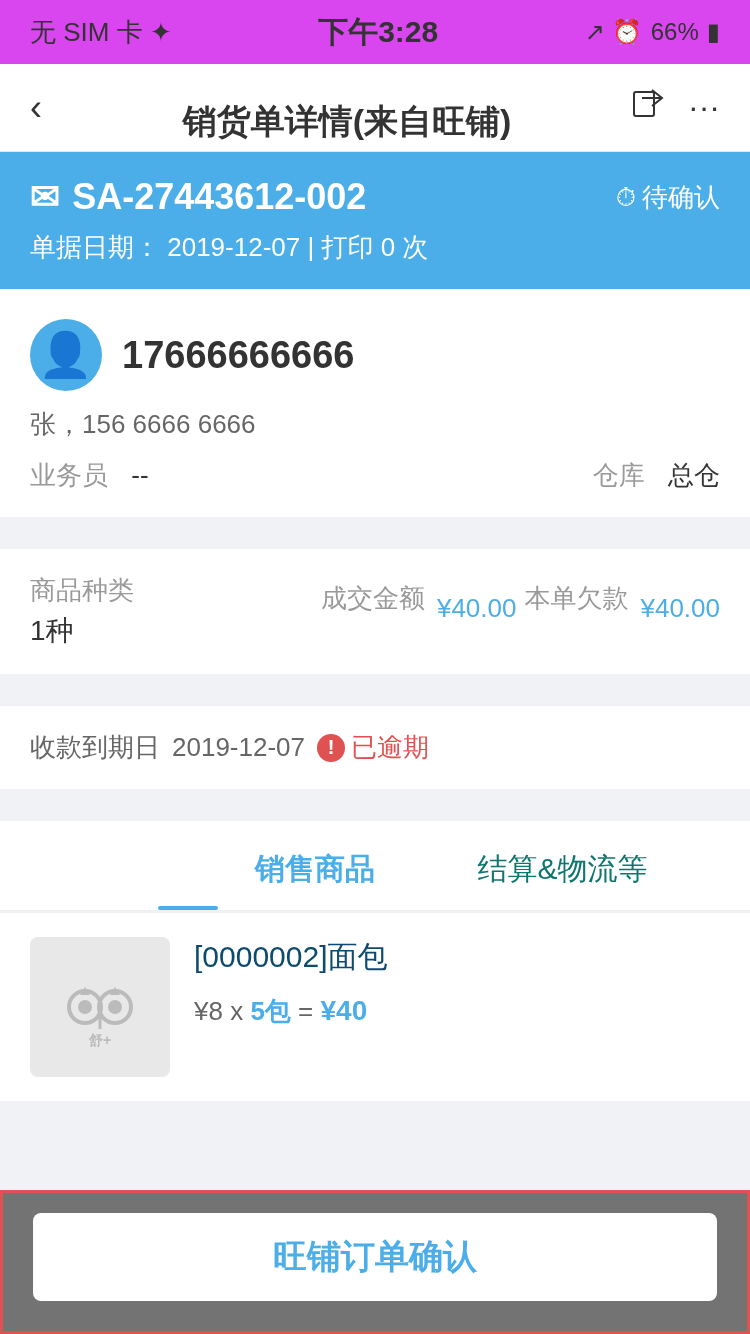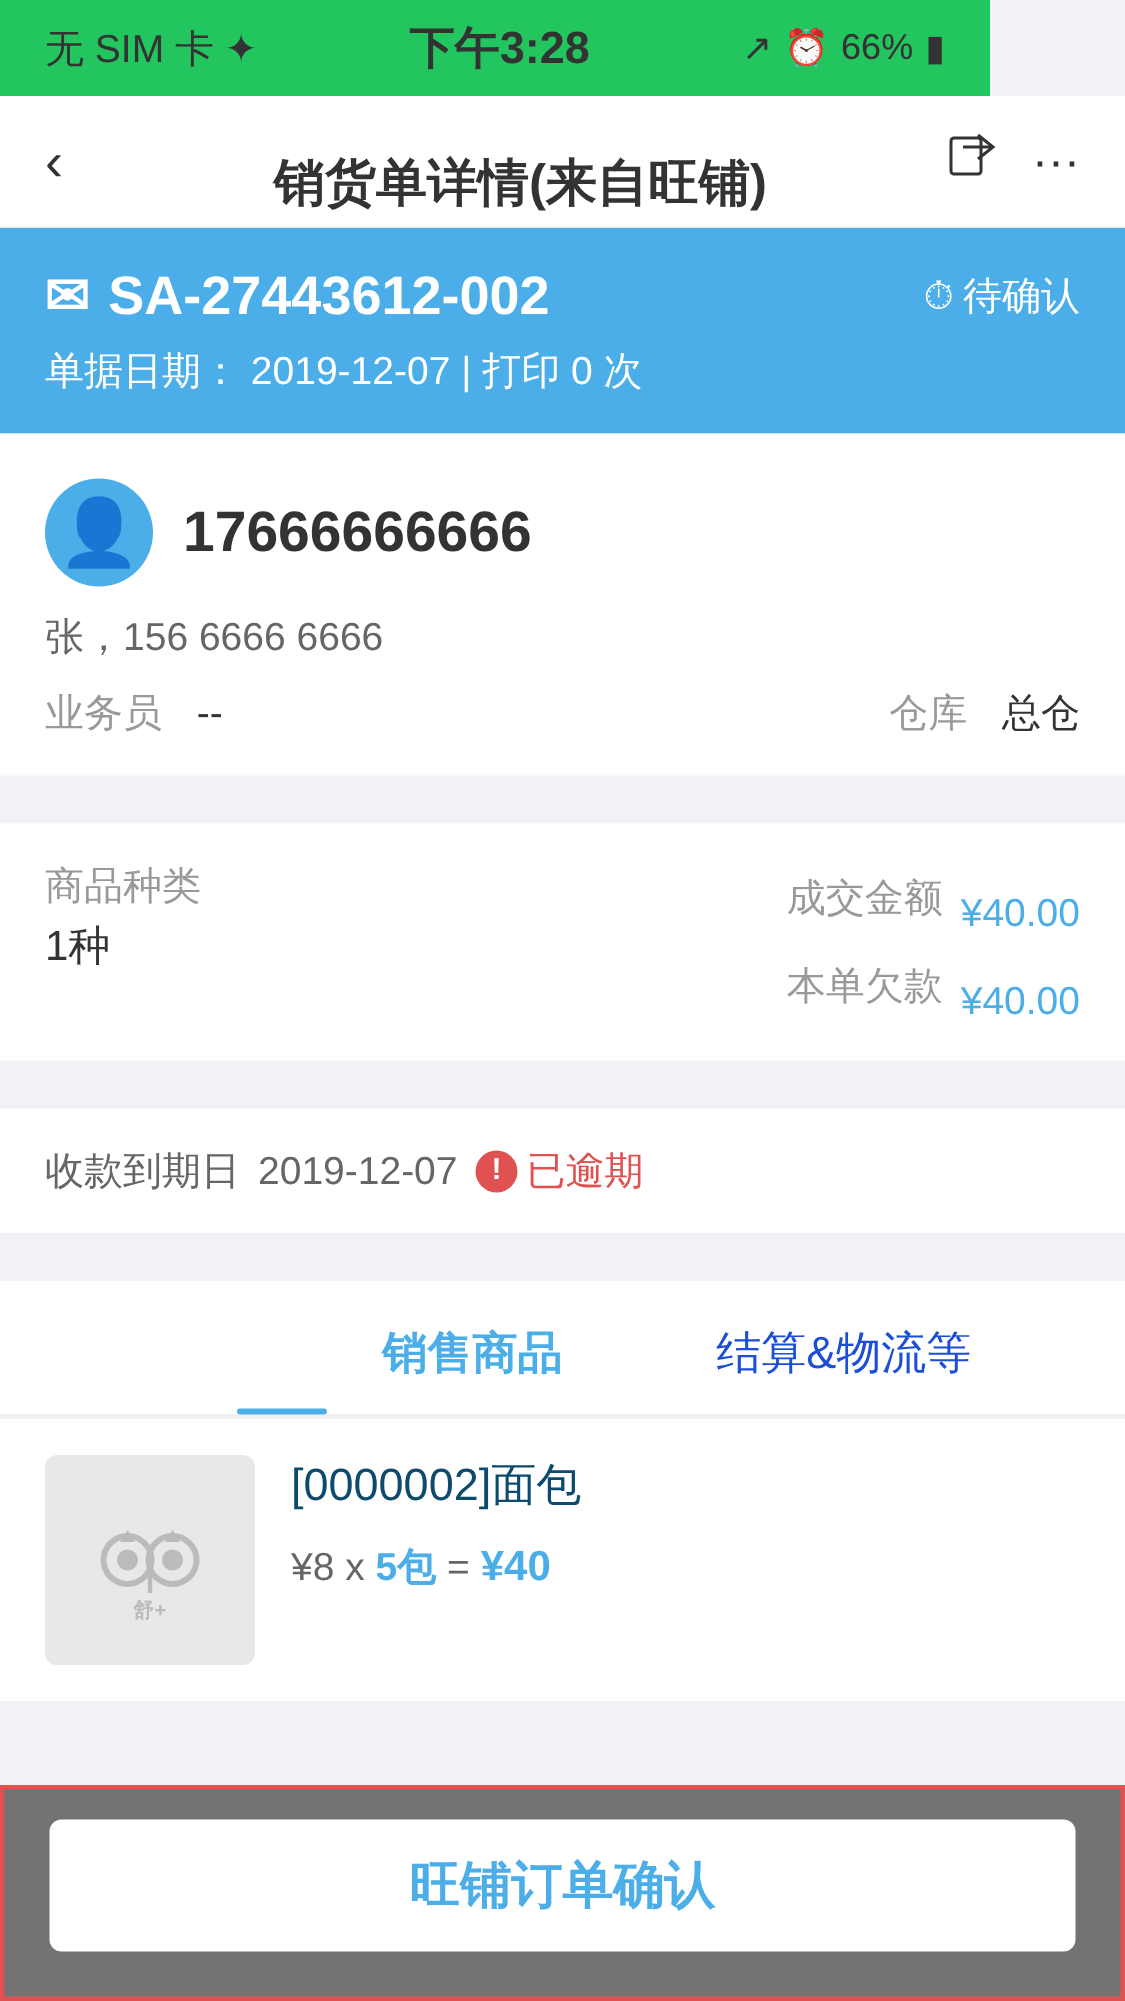--- a/index.html
+++ b/index.html
@@ -15,9 +15,9 @@
 
     
     .status-bar {
-      width: 660px;
+      width: 750px;
       height: 64px;
-      background: #22c55e;
+      background: #d946ef;
       display: flex;
       align-items: center;
       justify-content: space-between;

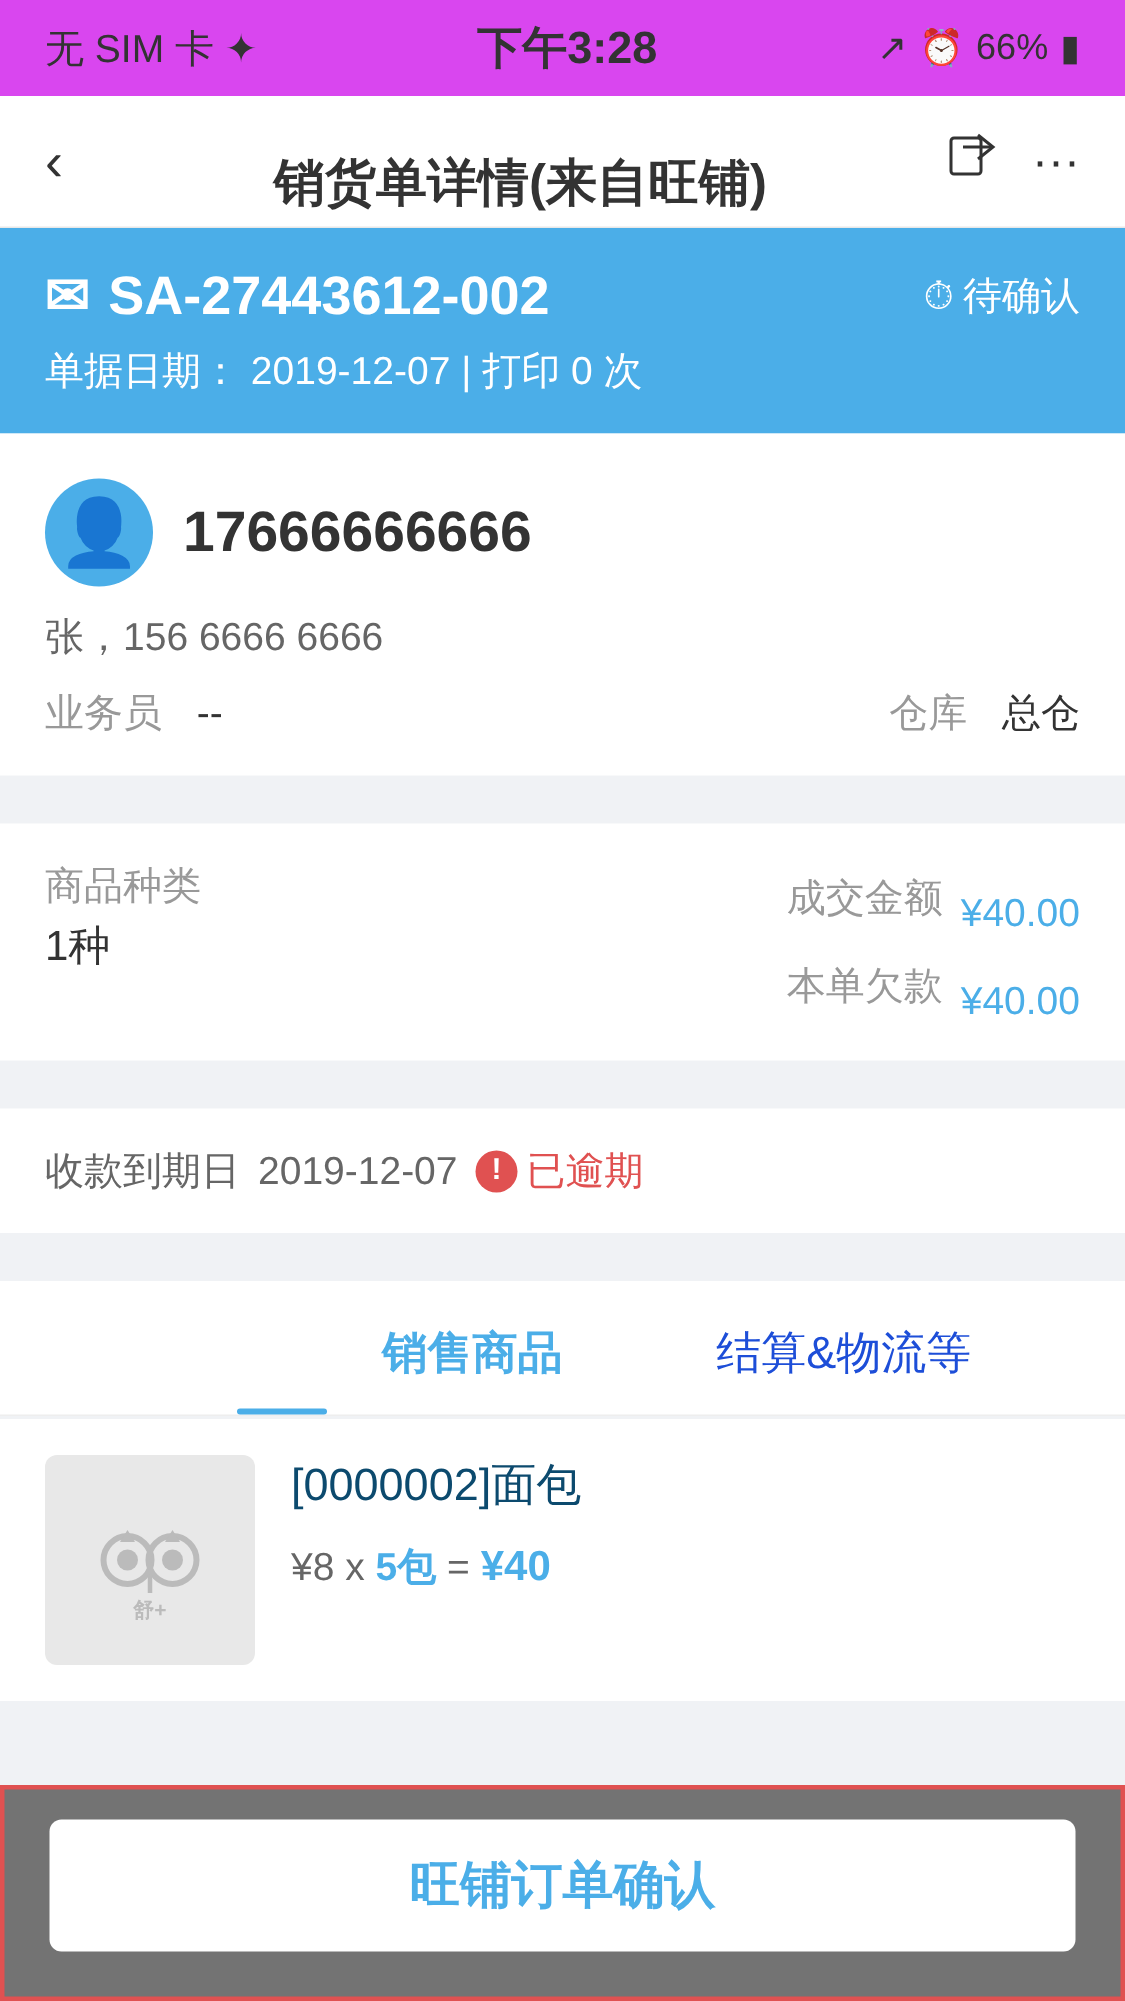--- a/index.html
+++ b/index.html
@@ -146,7 +146,7 @@
     .summary-left .value { font-size: 28px; color: #333; }
     .summary-right {
       display: flex;
-      flex-direction: column;
+      flex-direction: row;
       align-items: flex-end;
       gap: 8px;
     }

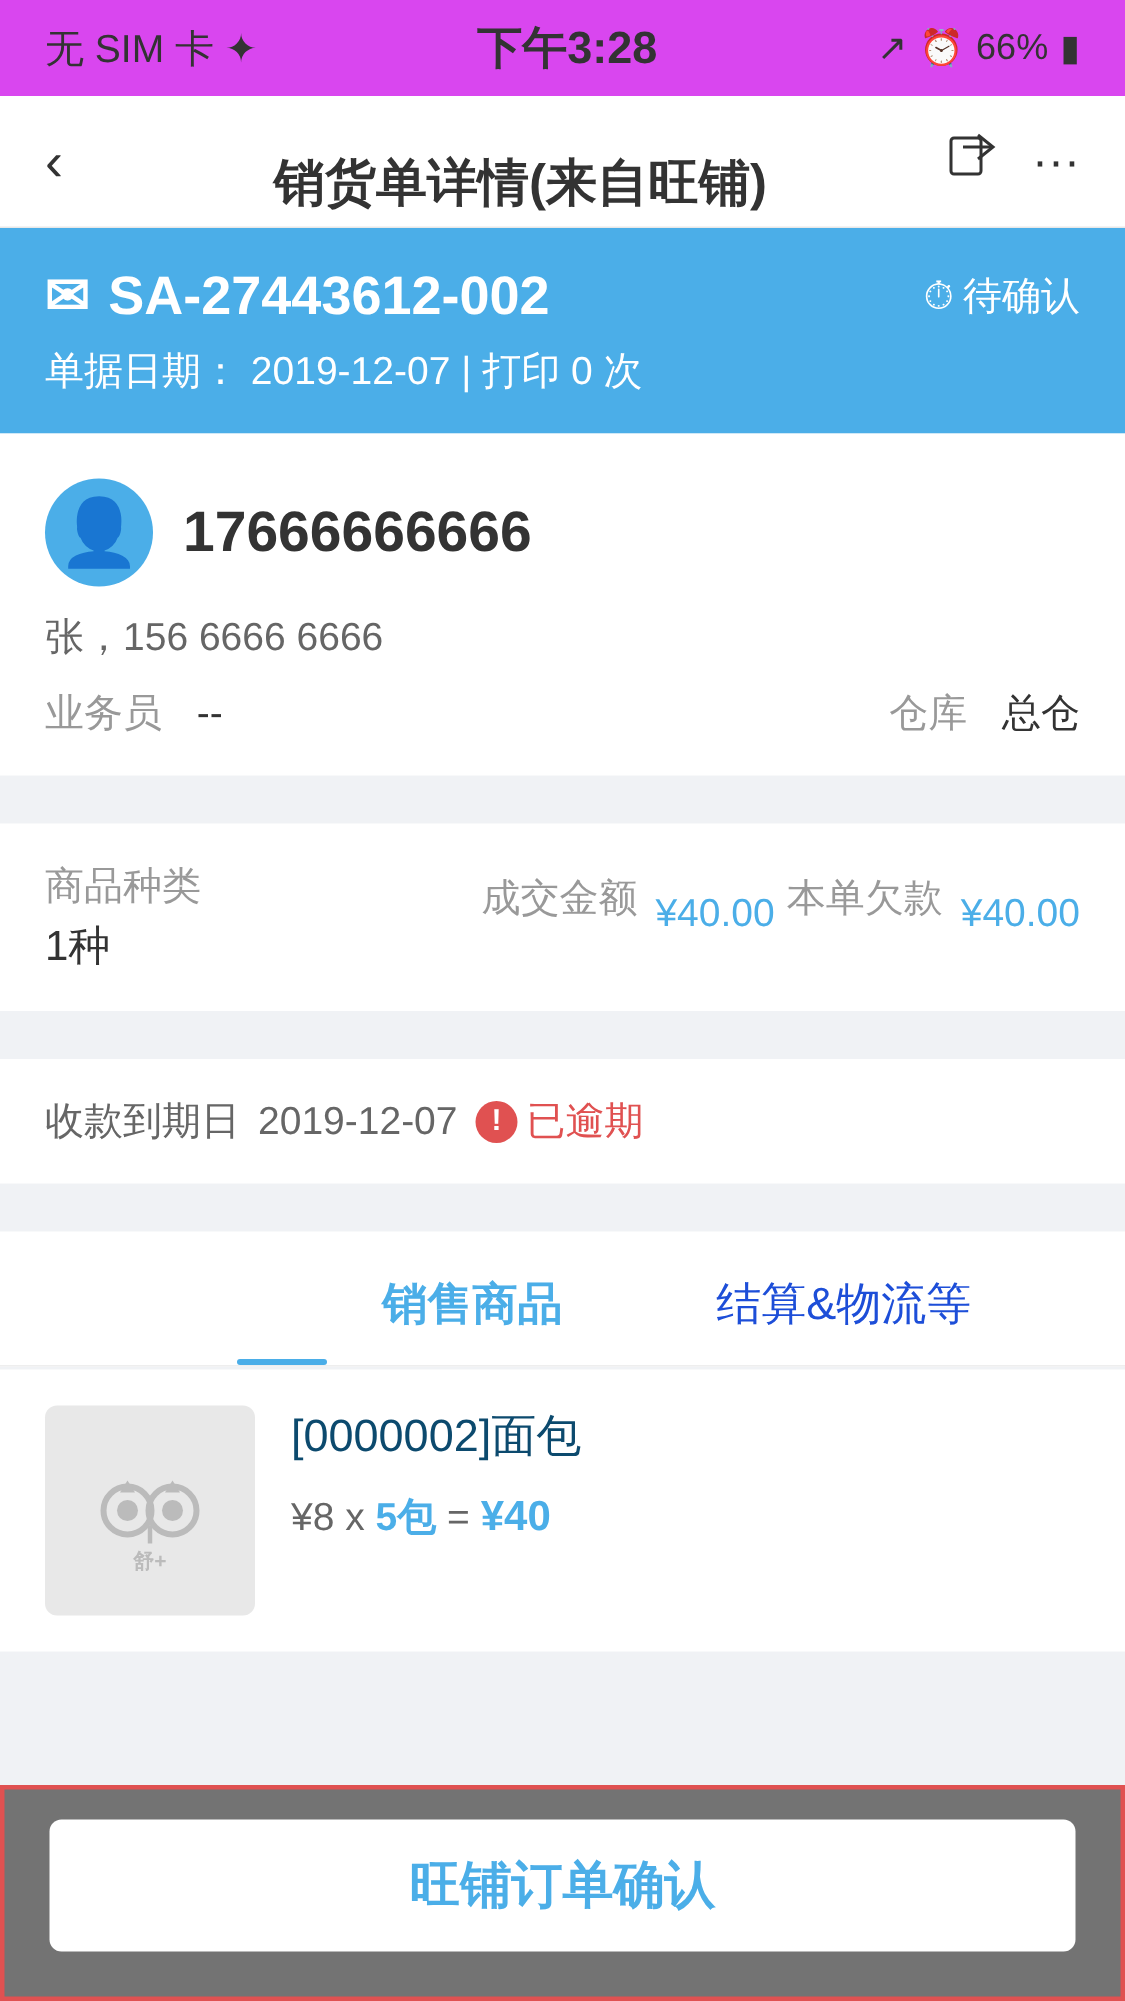--- a/index.html
+++ b/index.html
@@ -205,7 +205,7 @@
       text-align: center;
       padding: 28px 0 20px 0;
       font-size: 30px;
-      color: #1d4ed8;
+      color: #0f766e;
       cursor: pointer;
       position: relative;
     }

